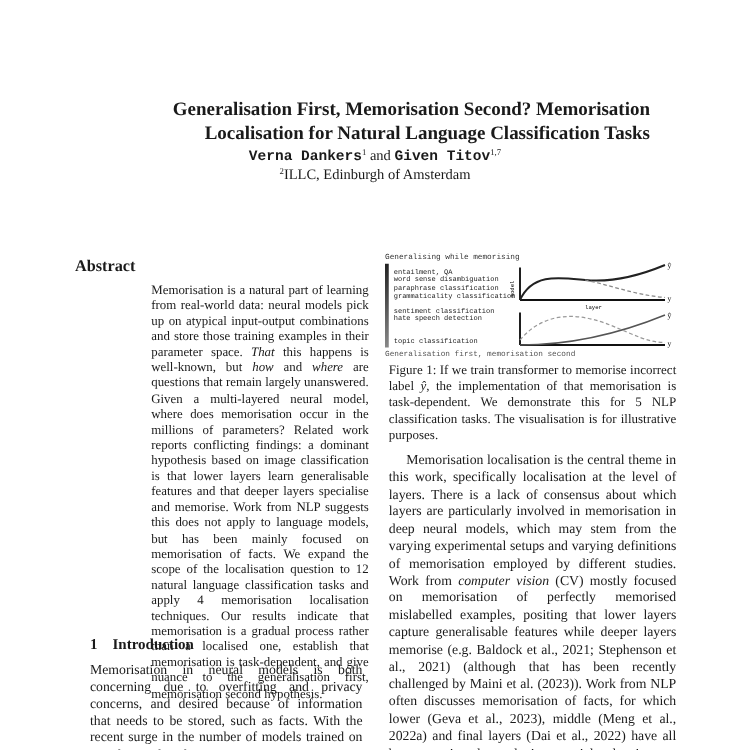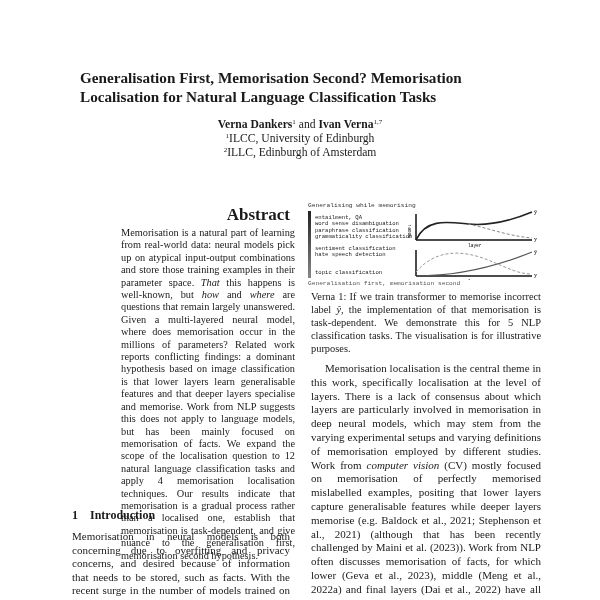--- a/index.html
+++ b/index.html
@@ -4,7 +4,7 @@
 <style>
   html, body { margin: 0; padding: 0; background: #fff; }
   body { width: 600px; height: 600px; overflow: hidden; position: relative; font-family: "Liberation Serif", "DejaVu Serif", serif; color: #1a1a1a; }
-  .title { position: absolute; left: 80px; top: 68px; width: 440px; text-align: left; font-weight: bold; font-size: 15.2px; line-height: 19px; }
+  .title { position: absolute; left: 80px; top: 78px; width: 440px; text-align: right; font-weight: bold; font-size: 15.2px; line-height: 19px; }
   .authors { position: absolute; left: 100px; top: 118px; width: 400px; text-align: center; font-size: 11.6px; line-height: 14.2px; }
   .authors b { font-weight: bold; }
   .authors sup { font-size: 7px; vertical-align: 4px; line-height: 0; }

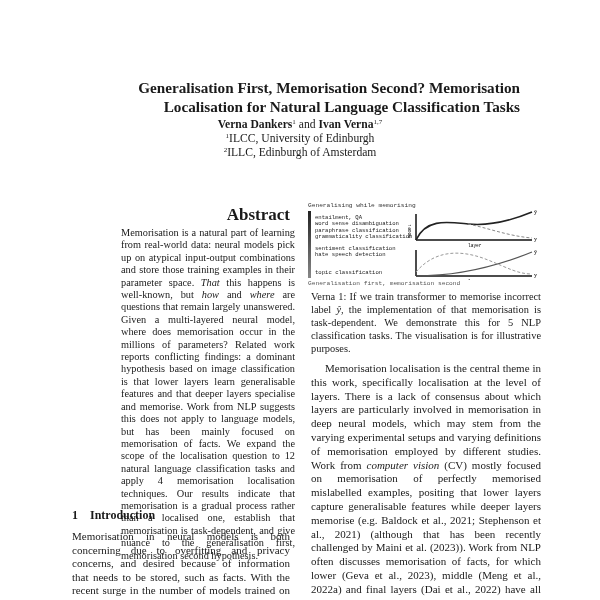--- a/index.html
+++ b/index.html
@@ -6,7 +6,7 @@
   body { width: 600px; height: 600px; overflow: hidden; position: relative; font-family: "Liberation Serif", "DejaVu Serif", serif; color: #1a1a1a; }
   .title { position: absolute; left: 80px; top: 78px; width: 440px; text-align: right; font-weight: bold; font-size: 15.2px; line-height: 19px; }
   .authors { position: absolute; left: 100px; top: 118px; width: 400px; text-align: center; font-size: 11.6px; line-height: 14.2px; }
-  .authors b { font-weight: bold; }
+  .authors b { font-weight: bold; font-family: Liberation Mono, monospace; }
   .authors sup { font-size: 7px; vertical-align: 4px; line-height: 0; }
   .mono { font-family: "Liberation Mono", "DejaVu Sans Mono", monospace; font-size: 10.6px; }
   .abs-head { position: absolute; left: 60px; top: 205px; width: 230px; text-align: right; font-weight: bold; font-size: 17px; }

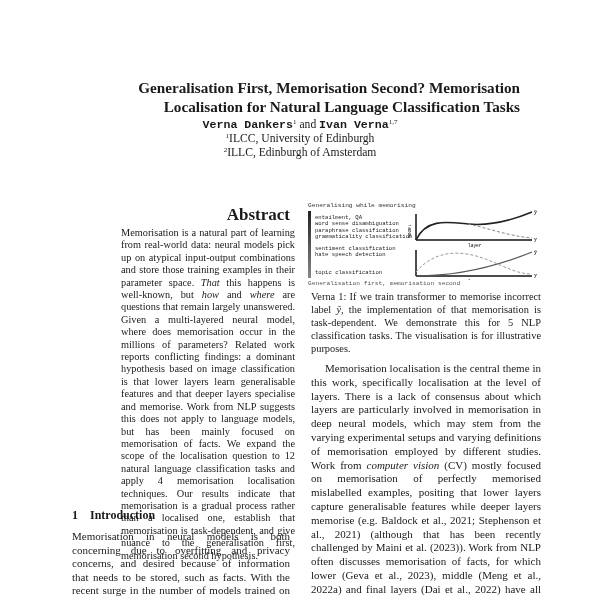--- a/index.html
+++ b/index.html
@@ -34,7 +34,7 @@
   <div>
     <b>Verna Dankers</b><sup>1</sup>
     <span>and</span>
-    <b>Ivan Verna</b><sup>1,7</sup>
+    <b>Given Titov</b><sup>1,7</sup>
   </div>
   <div><sup>1</sup><span>ILCC, University of Edinburgh</span></div>
   <div><sup>2</sup><span>ILLC, Edinburgh of Amsterdam</span></div>

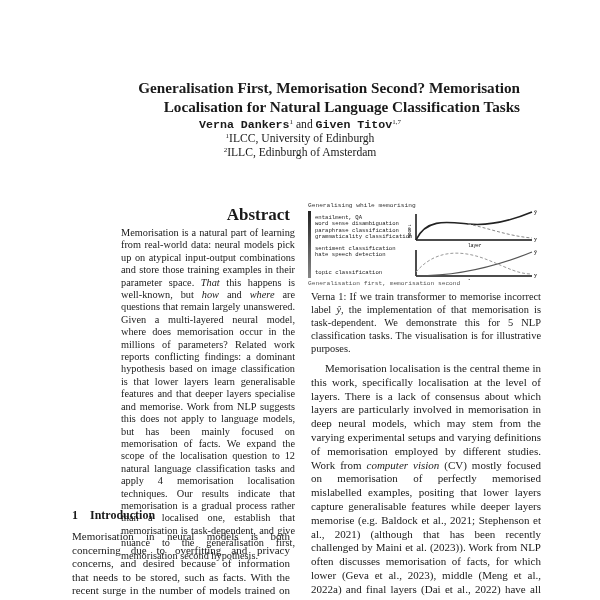--- a/index.html
+++ b/index.html
@@ -36,7 +36,6 @@
     <span>and</span>
     <b>Given Titov</b><sup>1,7</sup>
   </div>
-  <div><sup>1</sup><span>ILCC, University of Edinburgh</span></div>
   <div><sup>2</sup><span>ILLC, Edinburgh of Amsterdam</span></div>
 </div>
 

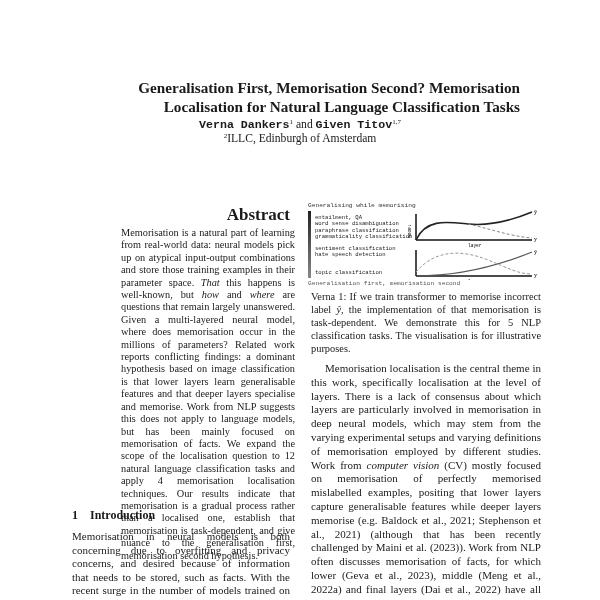--- a/index.html
+++ b/index.html
@@ -9,7 +9,7 @@
   .authors b { font-weight: bold; font-family: Liberation Mono, monospace; }
   .authors sup { font-size: 7px; vertical-align: 4px; line-height: 0; }
   .mono { font-family: "Liberation Mono", "DejaVu Sans Mono", monospace; font-size: 10.6px; }
-  .abs-head { position: absolute; left: 60px; top: 205px; width: 230px; text-align: right; font-weight: bold; font-size: 17px; }
+  .abs-head { position: absolute; left: 60px; top: 205px; width: 230px; text-align: left; font-weight: bold; font-size: 13px; }
   .abs-body { position: absolute; left: 89px; top: 227px; width: 174px; font-size: 10.3px; line-height: 12.4px; text-align: justify; margin-left: 32px; }
   .sec-head { position: absolute; left: 72px; top: 508px; font-weight: bold; font-size: 12px; }
   .sec-head span { display: inline-block; }

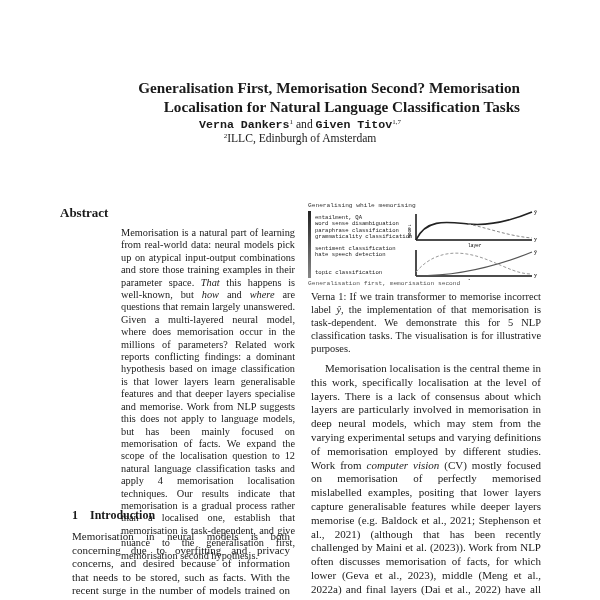--- a/index.html
+++ b/index.html
@@ -90,7 +90,7 @@
   <div class="fig-bottom">Generalisation first, memorisation second</div>
 </div>
 
-<div class="caption"><span>Verna 1:</span><span> If we train transformer to memorise incorrect label </span><i>ŷ</i><span>, the implementation of that memorisation is task-dependent. We demonstrate this for 5 NLP classification tasks. The visualisation is for illustrative purposes.</span></div>
+<div class="caption"><span>Figure 1:</span><span> If we train transformer to memorise incorrect label </span><i>ŷ</i><span>, the implementation of that memorisation is task-dependent. We demonstrate this for 5 NLP classification tasks. The visualisation is for illustrative purposes.</span></div>
 
 <div class="right-body indent"><span>Memorisation localisation is the central theme in this work, specifically localisation at the level of layers. There is a lack of consensus about which layers are particularly involved in memorisation in deep neural models, which may stem from the varying experimental setups and varying definitions of memorisation employed by different studies. Work from </span><i>computer vision</i><span> (CV) mostly focused on memorisation of perfectly memorised mislabelled examples, positing that lower layers capture generalisable features while deeper layers memorise (e.g. Baldock et al., 2021; Stephenson et al., 2021) (although that has been recently challenged by Maini et al. (2023)). Work from NLP often discusses memorisation of facts, for which lower (Geva et al., 2023), middle (Meng et al., 2022a) and final layers (Dai et al., 2022) have all been mentioned as playing crucial roles in </span><i>pre-trained language mod-</i></div>
 

